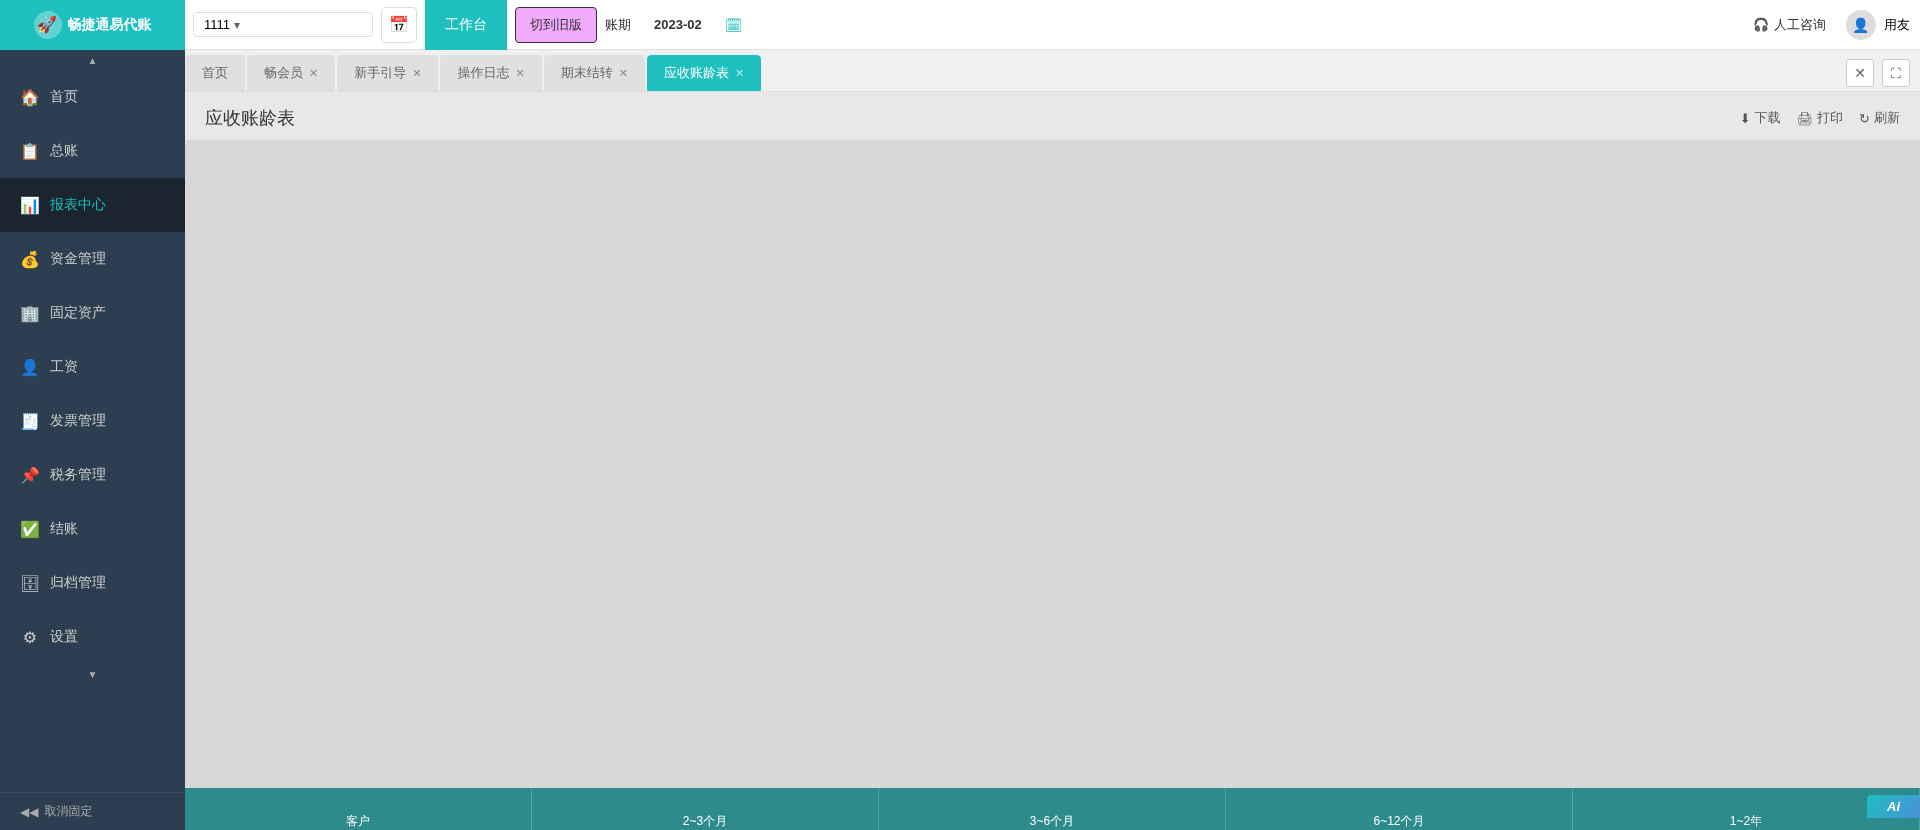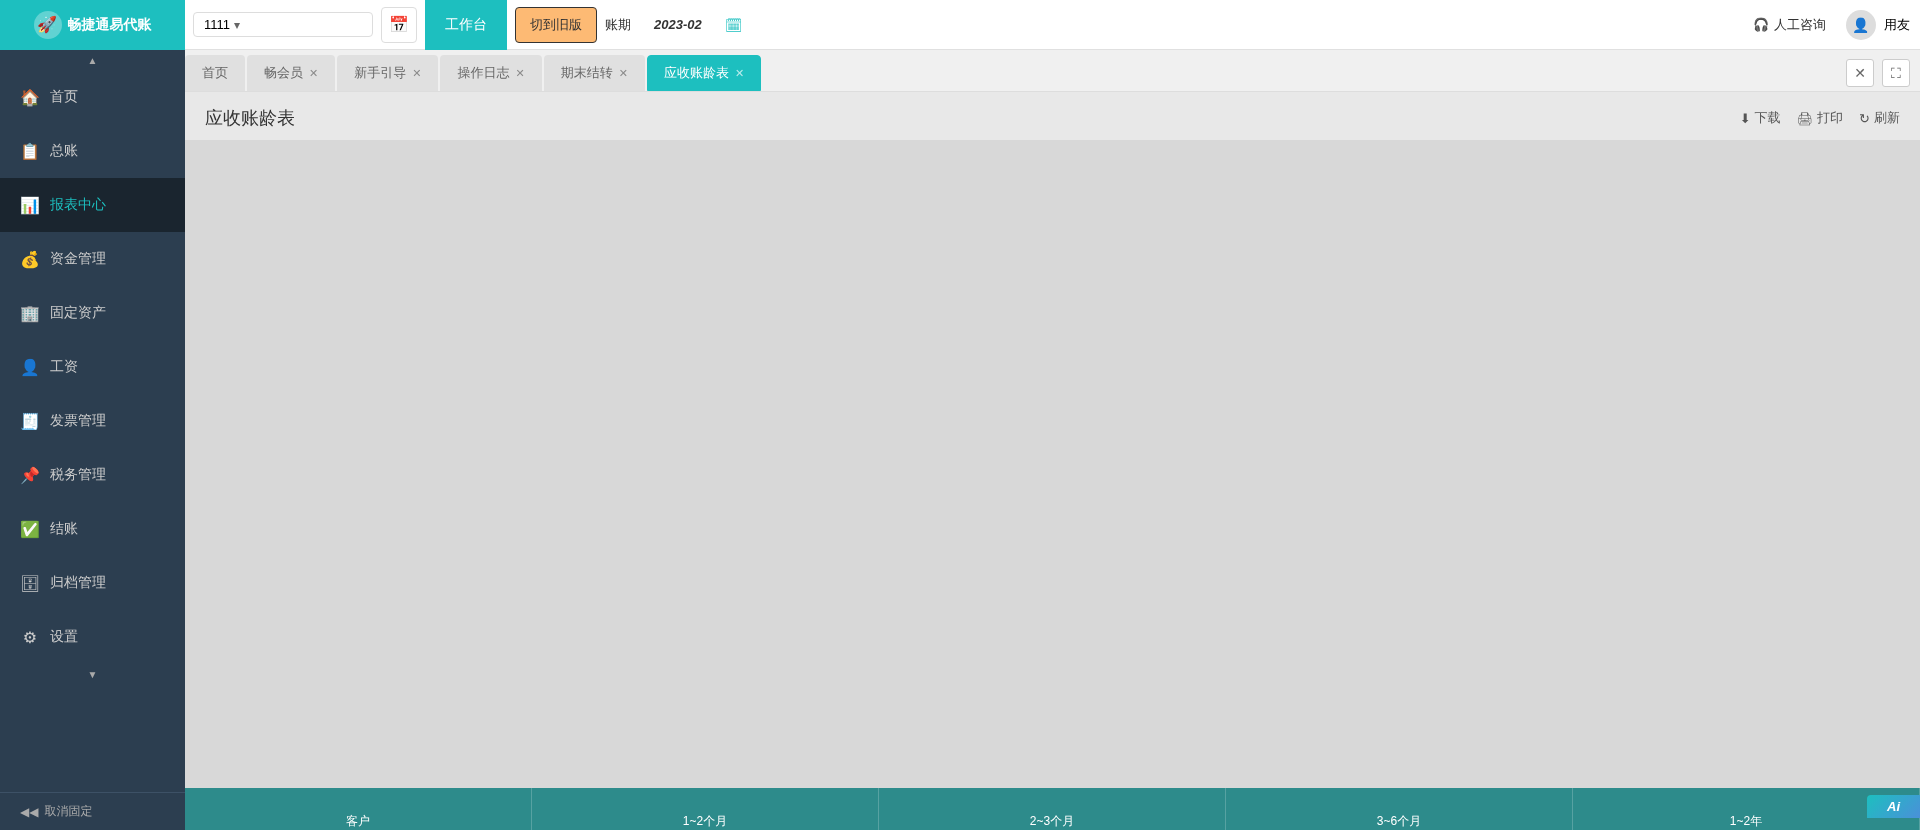--- a/index.html
+++ b/index.html
@@ -76,7 +76,7 @@
     }
     .switch-old-btn {
       border: 1px solid #333;
-      background: #fdba74;
+      background: #f0abfc;
       color: #333;
       border-radius: 4px;
       padding: 8px 14px;

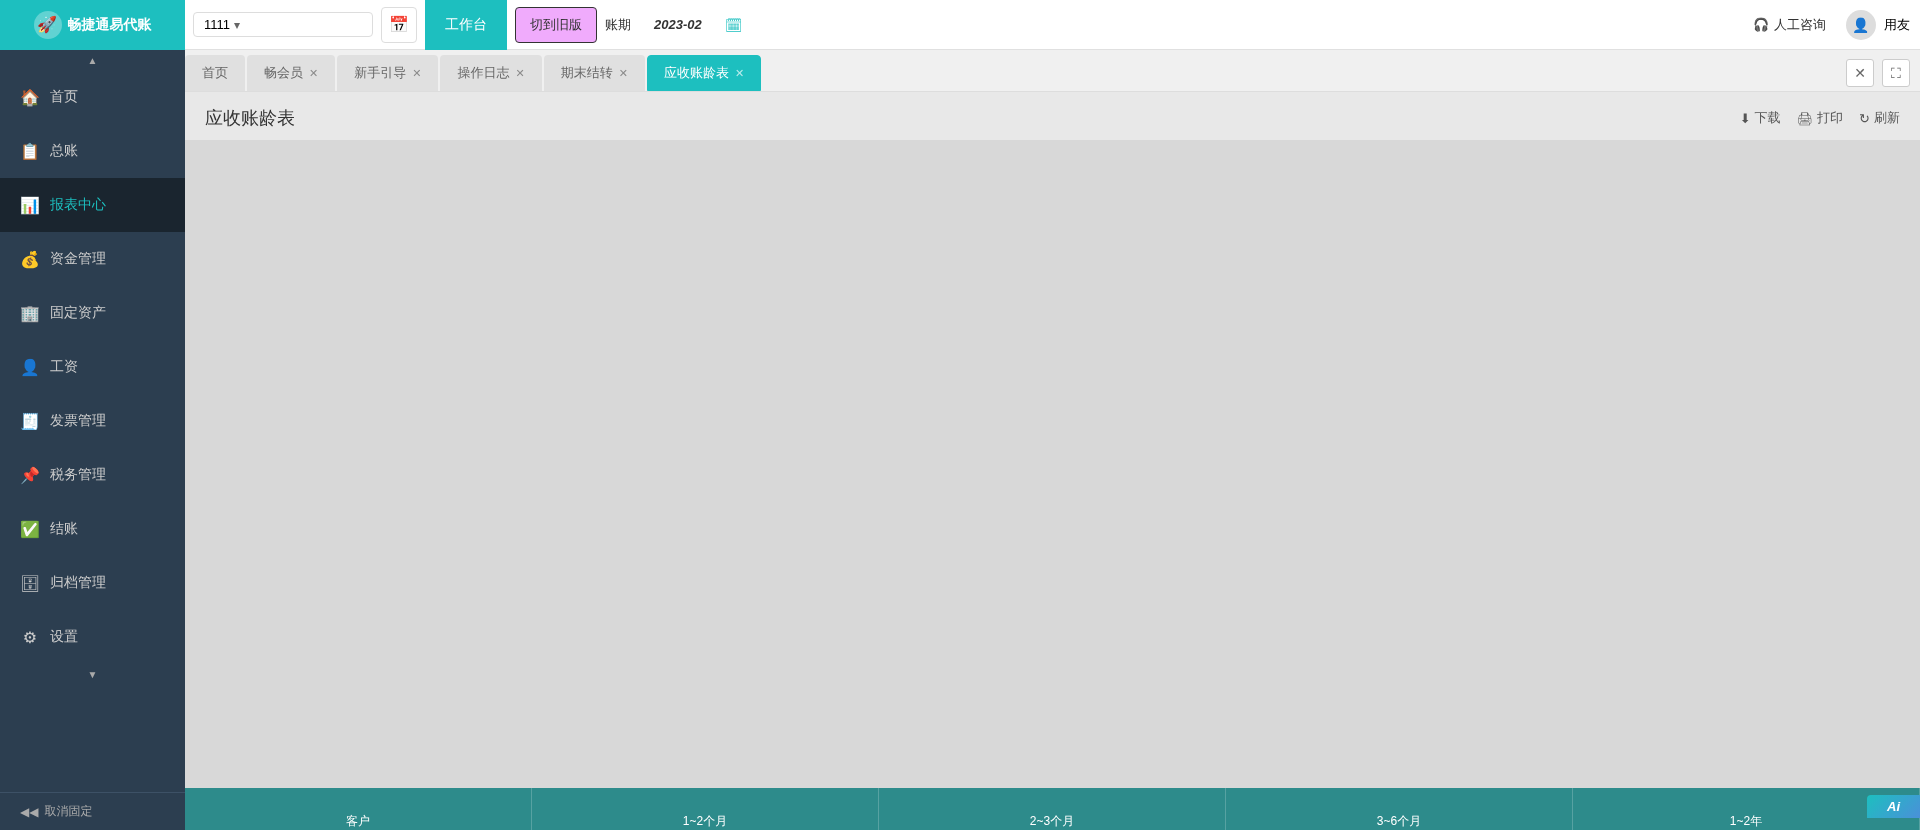--- a/index.html
+++ b/index.html
@@ -364,7 +364,7 @@
 
   <div class="period-area">
     <span>账期</span>
-    <span style="font-weight:bold;font-style:italic;">2023-02</span>
+    <span style="font-weight:bold;">2023-02</span>
     <span class="period-icon">🗓</span>
   </div>
 

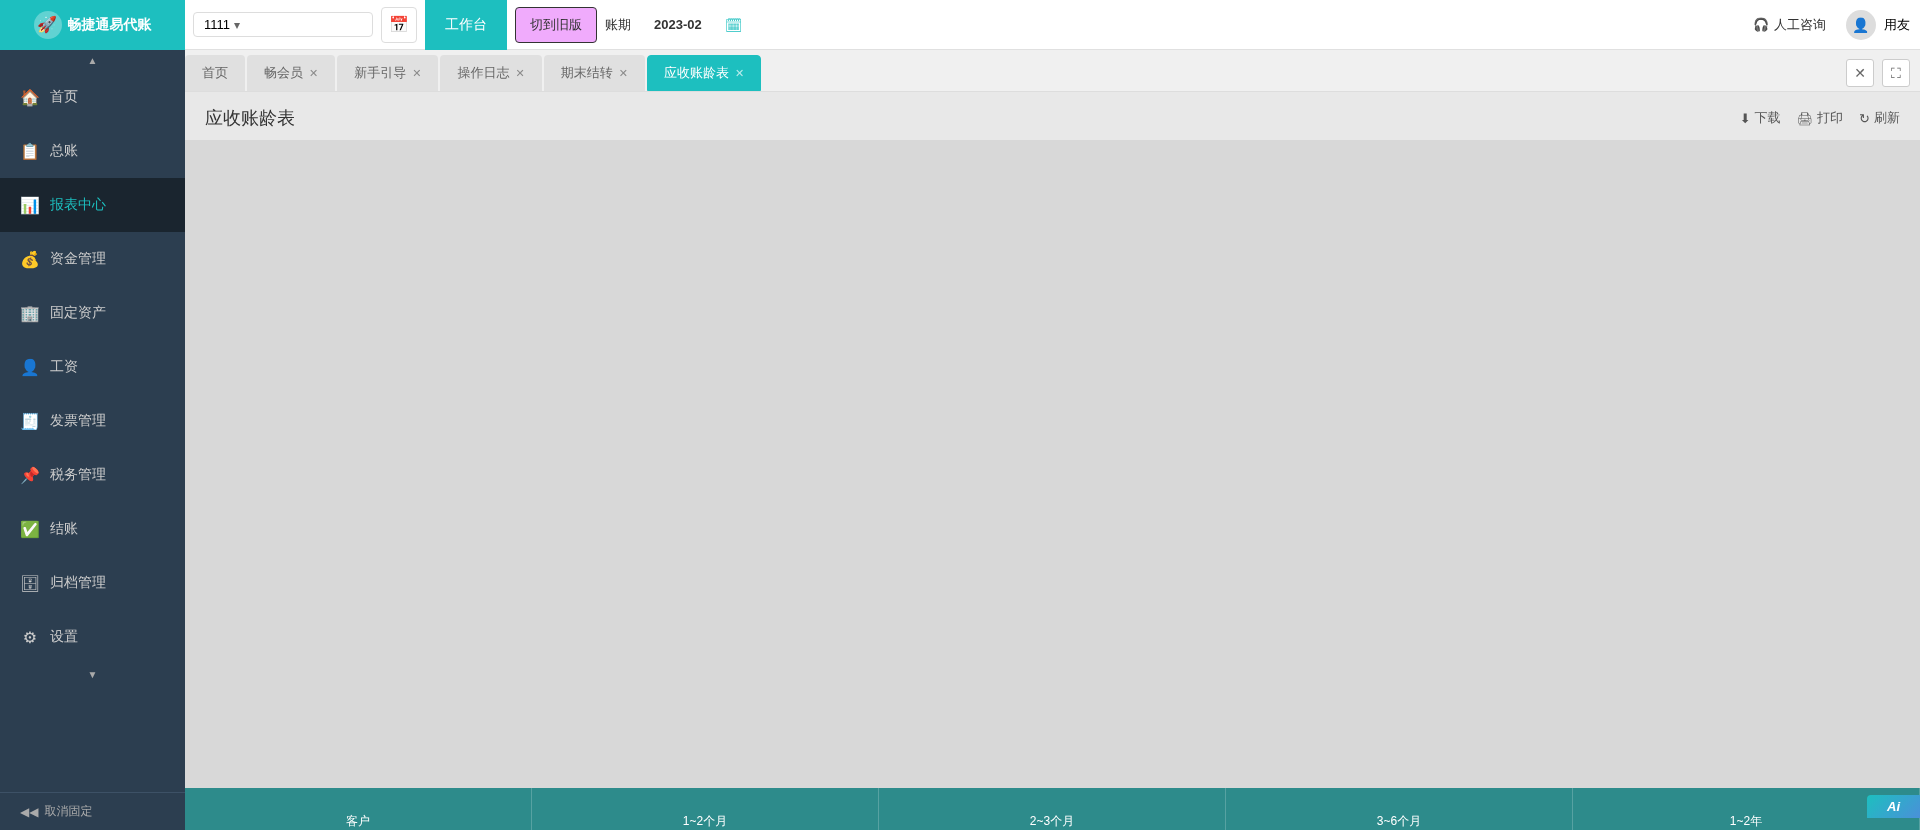--- a/index.html
+++ b/index.html
@@ -526,9 +526,6 @@
           <span>客户</span>
         </div>
         <div class="table-cell">
-          <span>1~2个月</span>
-        </div>
-        <div class="table-cell">
           <span>2~3个月</span>
         </div>
         <div class="table-cell">

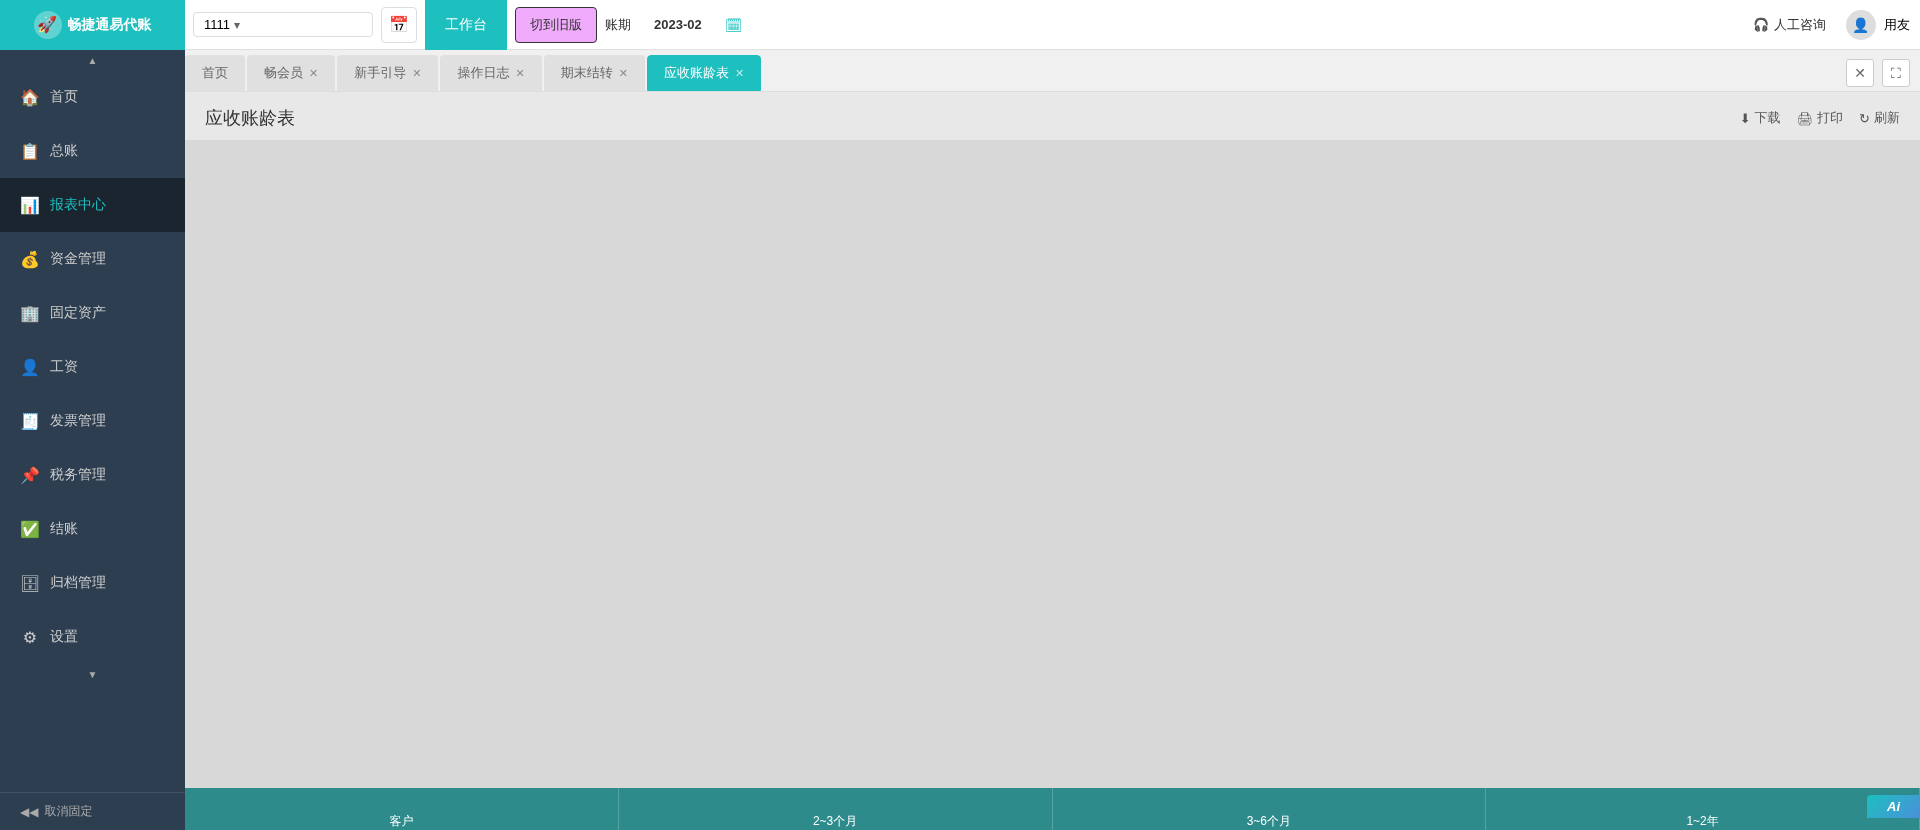--- a/index.html
+++ b/index.html
@@ -532,6 +532,9 @@
           <span>3~6个月</span>
         </div>
         <div class="table-cell">
+          <span>6~12个月</span>
+        </div>
+        <div class="table-cell">
           <span>1~2年</span>
         </div>
       </div>

